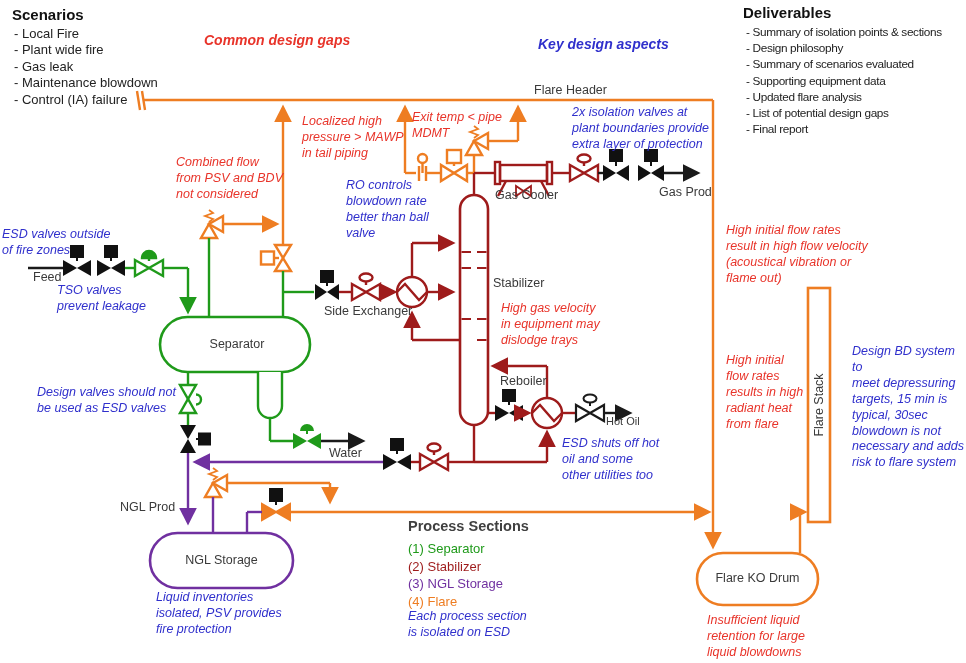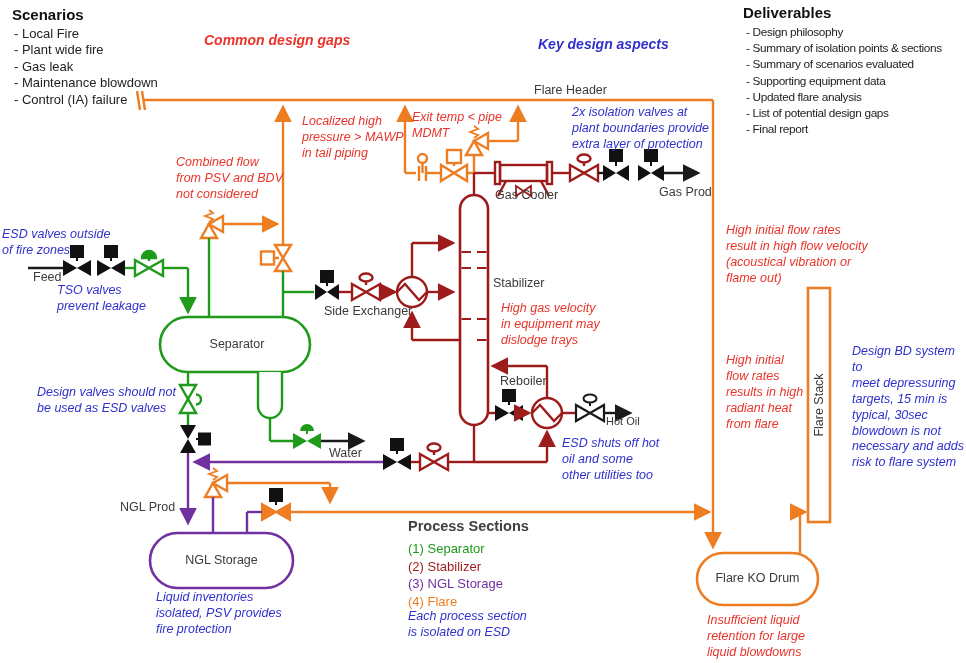--- a/index.html
+++ b/index.html
@@ -297,8 +297,8 @@
 
 <div class="txt title" style="left:743px;top:4px;">Deliverables</div>
 <div class="txt list tight" style="left:746px;top:24px;">
+  <div>- Summary of isolation points &amp; sections</div>
   <div>- Design philosophy</div>
-  <div>- Summary of isolation points &amp; sections</div>
   <div>- Summary of scenarios evaluated</div>
   <div>- Supporting equipment data</div>
   <div>- Updated flare analysis</div>

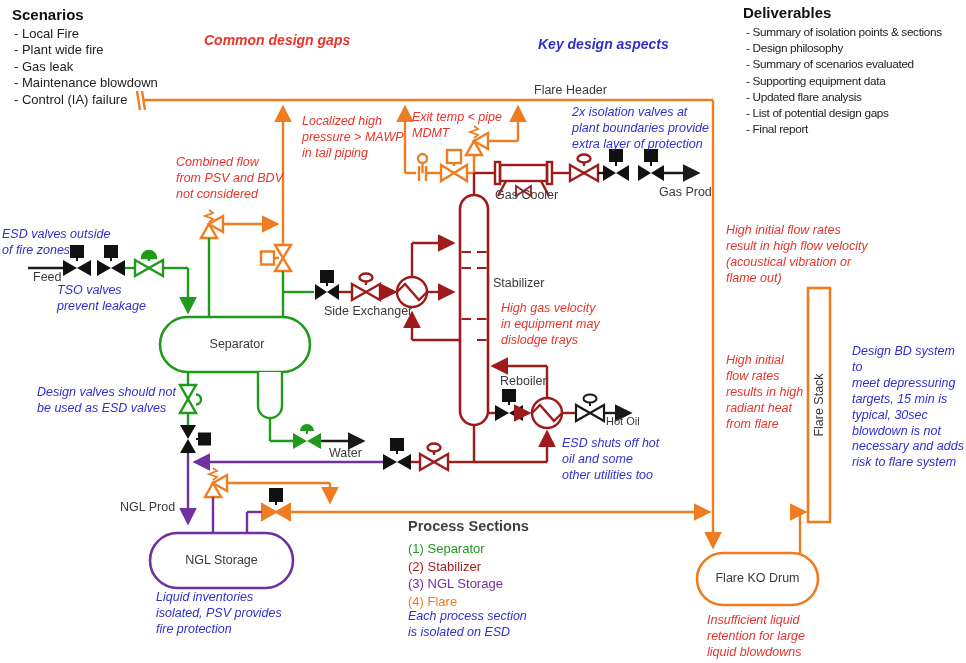--- a/index.html
+++ b/index.html
@@ -339,6 +339,10 @@
 prevent leakage</div>
 <div class="ann blue" style="left:37px;top:385px;">Design valves should not
 be used as ESD valves</div>
+<div class="ann blue" style="left:346px;top:178px;">RO controls
+blowdown rate
+better than ball
+valve</div>
 <div class="ann blue" style="left:572px;top:105px;">2x isolation valves at
 plant boundaries provide
 extra layer of protection</div>

